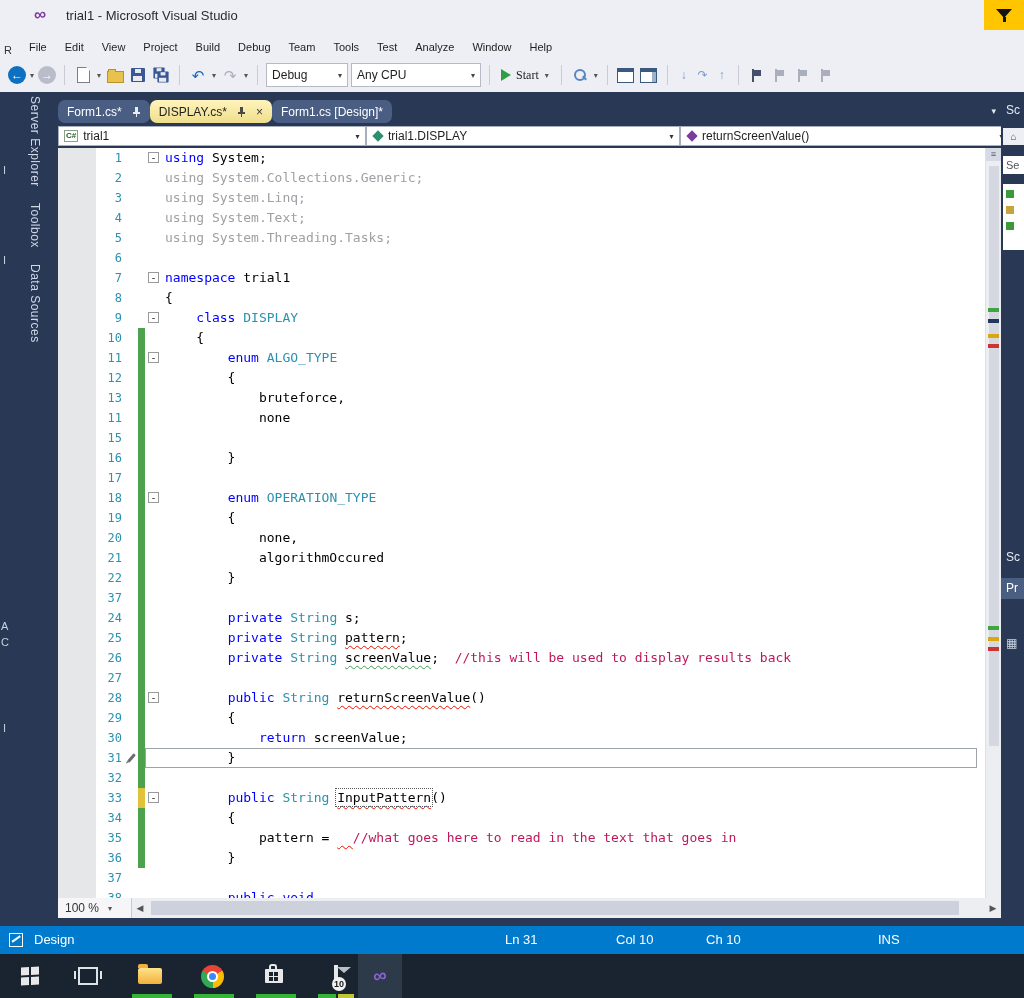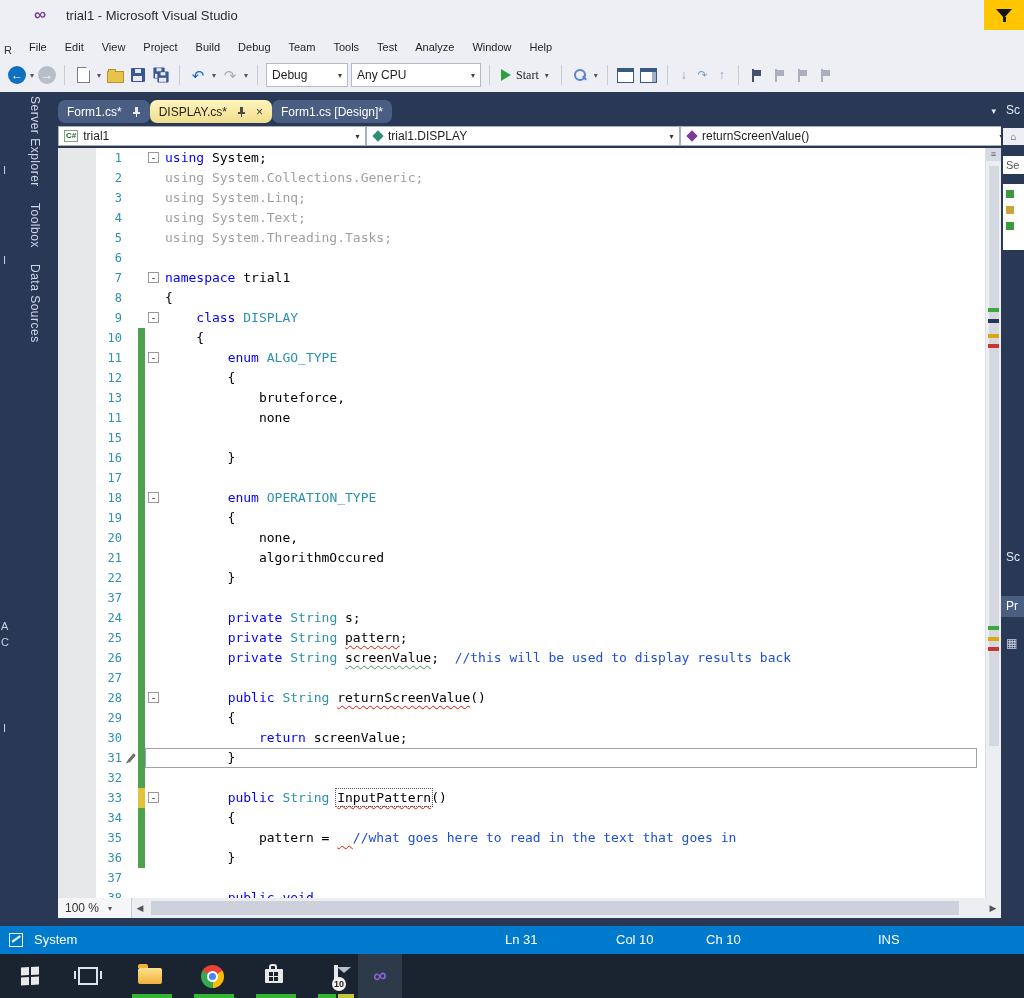--- a/index.html
+++ b/index.html
@@ -679,7 +679,7 @@
       <b style="top:38px;background:#3B9B3B"></b>
     </div>
     <span class="rc-label" style="top:458px">Sc</span>
-    <div class="rc-header" style="top:504px">Pr</div>
+    <div class="rc-header" style="top:486px">Pr</div>
     <span class="rc-grid" style="top:544px">▦</span>
   </div>
 

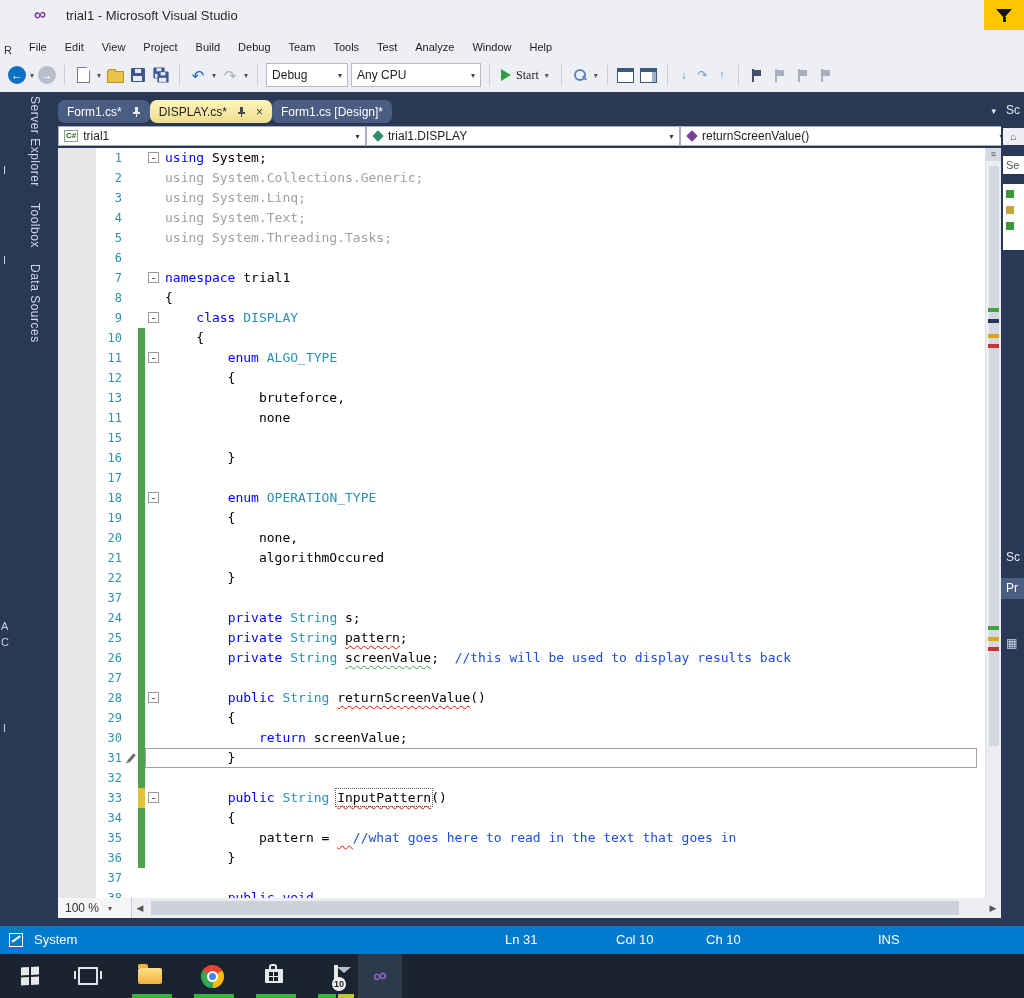--- a/index.html
+++ b/index.html
@@ -98,7 +98,7 @@
   .code{white-space:pre;flex:1;color:#000;}
   .kw{color:#0000FF;}
   .ty{color:#2B91AF;}
-  .cm{color:#1d4ed8;text-align:center;}
+  .cm{color:#be185d;text-align:center;}
   .gr{color:#9FA0A4;}
   .pl{color:#000000;}
   .u-red{text-decoration:underline wavy #E51400 1px;text-underline-offset:3px;text-decoration-skip-ink:none;}

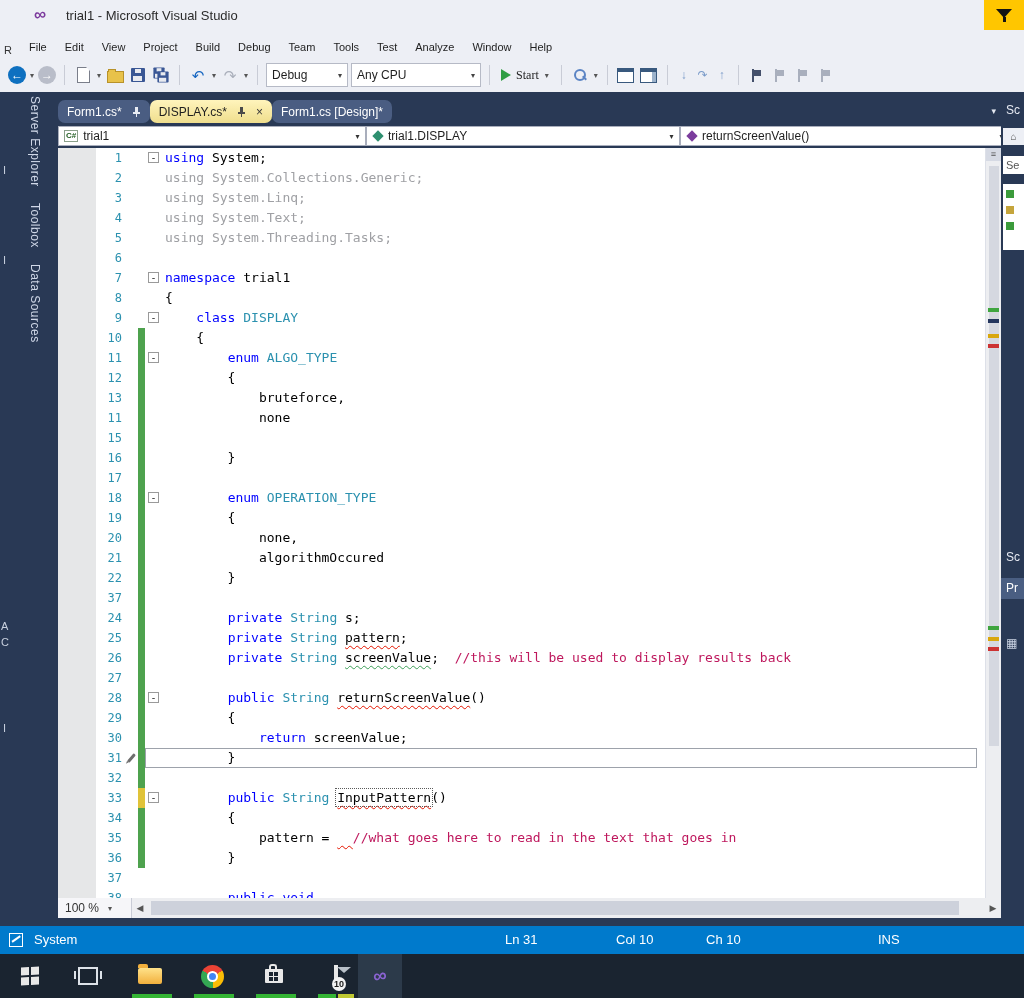--- a/index.html
+++ b/index.html
@@ -685,7 +685,7 @@
 
   <div class="statusbar">
     <span class="sb-ic"></span>
-    <span class="sb-item" style="left:34px">System</span>
+    <span class="sb-item" style="left:34px">Design</span>
     <span class="sb-item" style="left:505px">Ln 31</span>
     <span class="sb-item" style="left:616px">Col 10</span>
     <span class="sb-item" style="left:706px">Ch 10</span>

